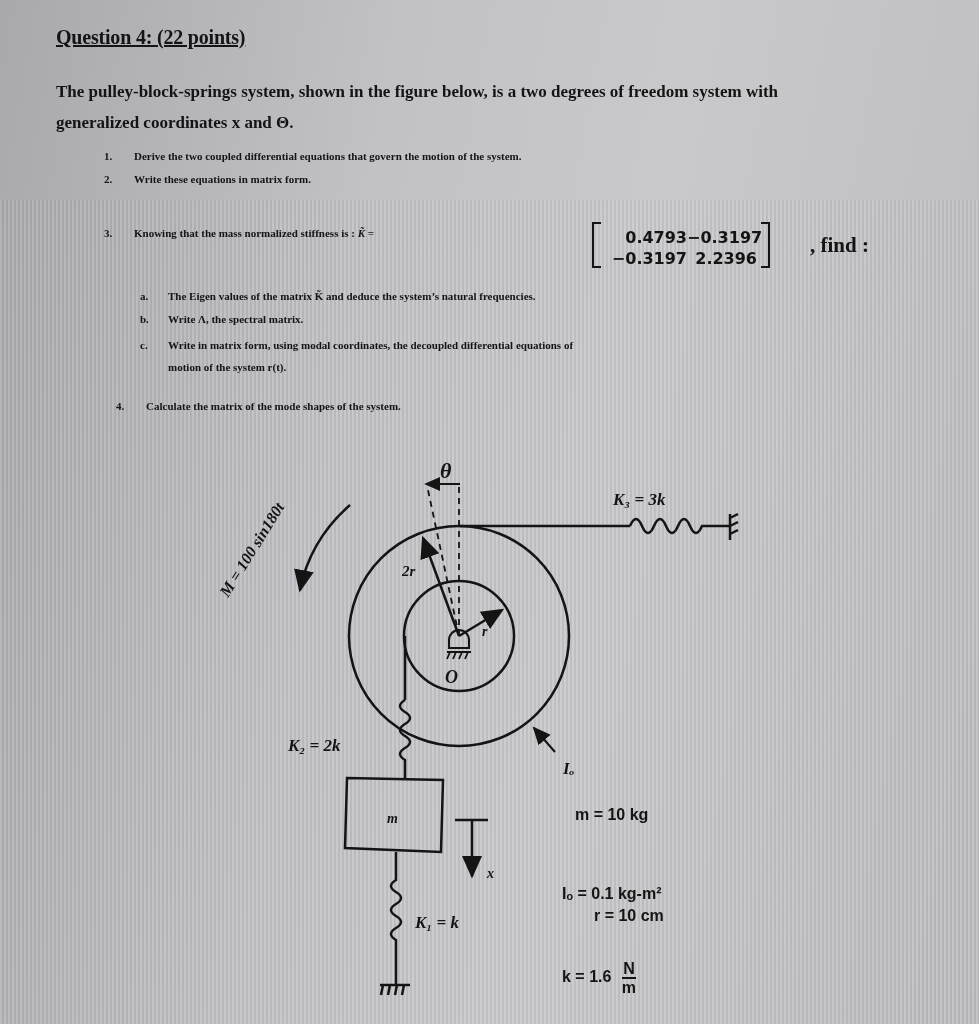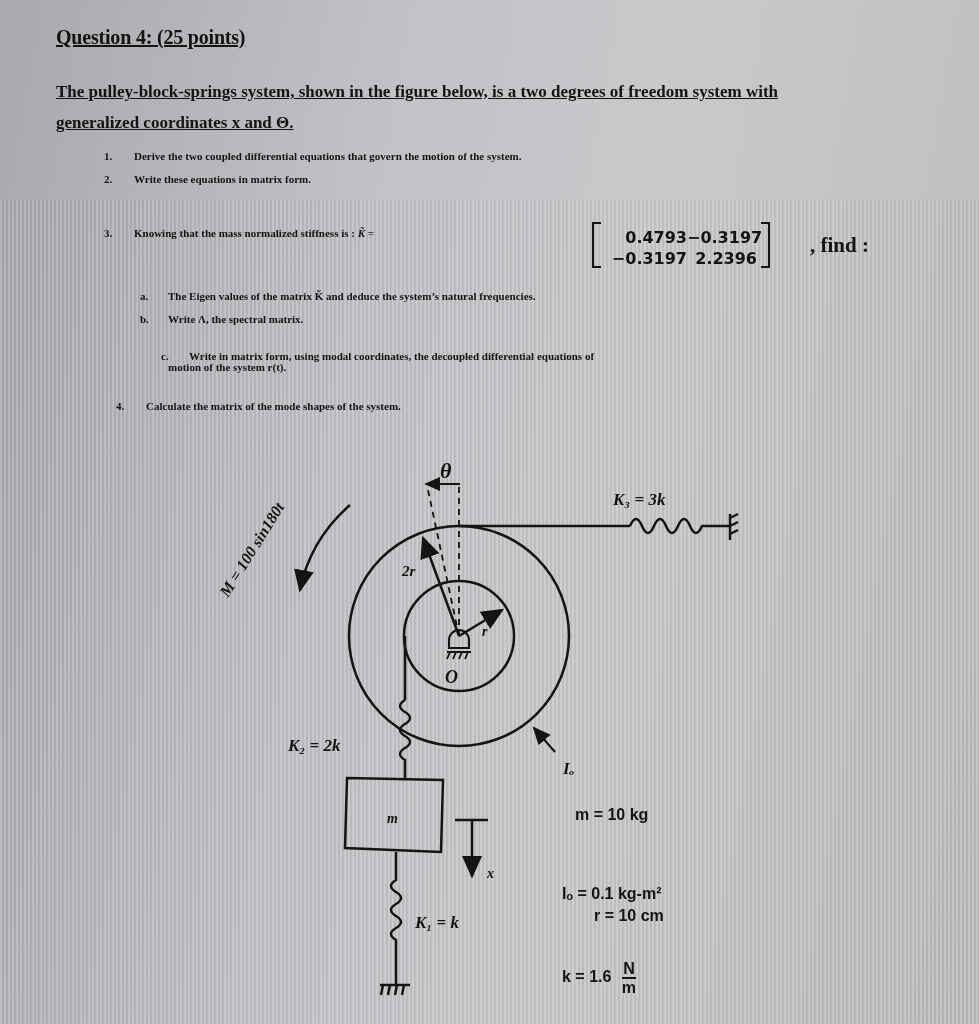--- a/index.html
+++ b/index.html
@@ -50,7 +50,7 @@
 
 <div class="stripes"></div>
 
-<div class="title">Question 4: (25 points)</div>
+<div class="title">Question 4: (22 points)</div>
 
 <div class="para" style="top:82px;">The pulley-block-springs system, shown in the figure below, is a two degrees of freedom system with</div>
 <div class="para" style="top:113px;">generalized coordinates x and Θ.</div>

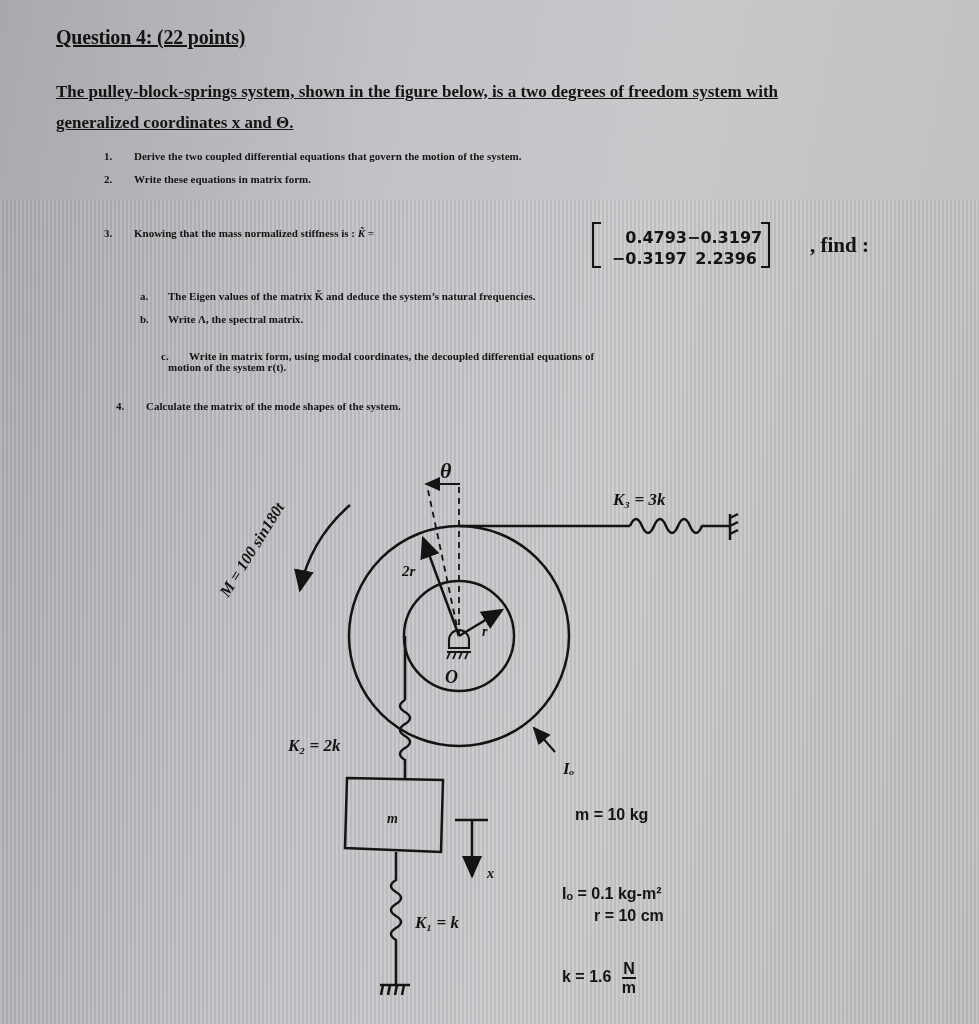--- a/index.html
+++ b/index.html
@@ -19,7 +19,7 @@
     text-decoration:underline; letter-spacing:-0.2px;
   }
   .para {
-    position:absolute; left:56px; font-size:17px; font-weight:bold; white-space:nowrap;text-decoration:underline;
+    position:absolute; left:56px; font-size:17px; font-weight:bold; white-space:nowrap;
   }
   .item {
     position:absolute; font-size:11px; font-weight:bold; white-space:nowrap;

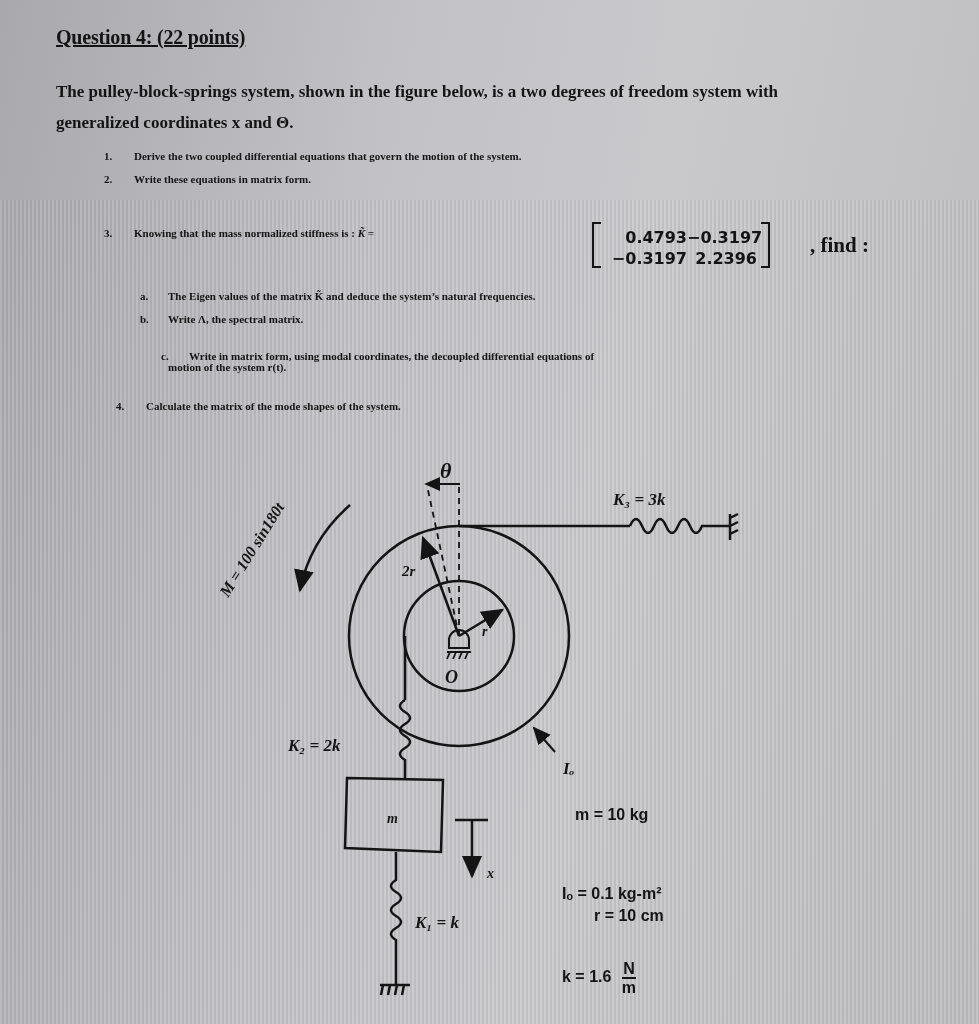--- a/index.html
+++ b/index.html
@@ -85,7 +85,7 @@
 <div class="item sub" style="left:140px; top:313px;">
   <span class="num">b.</span><span>Write Λ, the spectral matrix.</span>
 </div>
-<div class="item sub" style="left:140px; top:350px;padding-left:21px;">
+<div class="item sub" style="left:140px; top:339px;">
   <span class="num">c.</span><span>Write in matrix form, using modal coordinates, the decoupled differential equations of</span>
 </div>
 <div class="item sub" style="left:168px; top:361px;text-align:center;">motion of the system r(t).</div>

